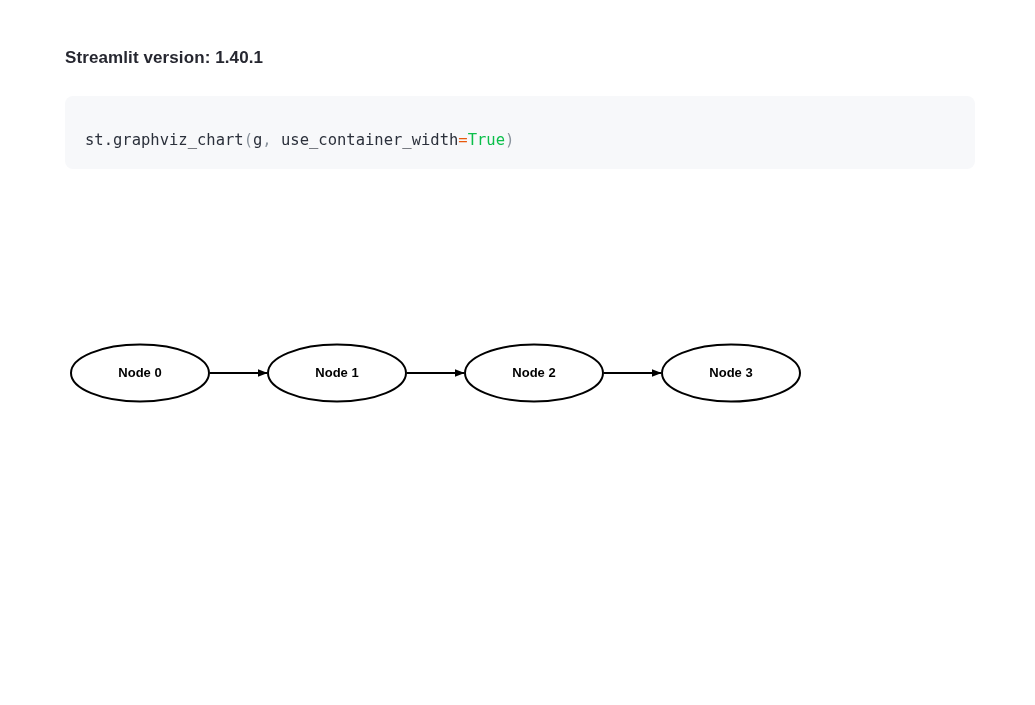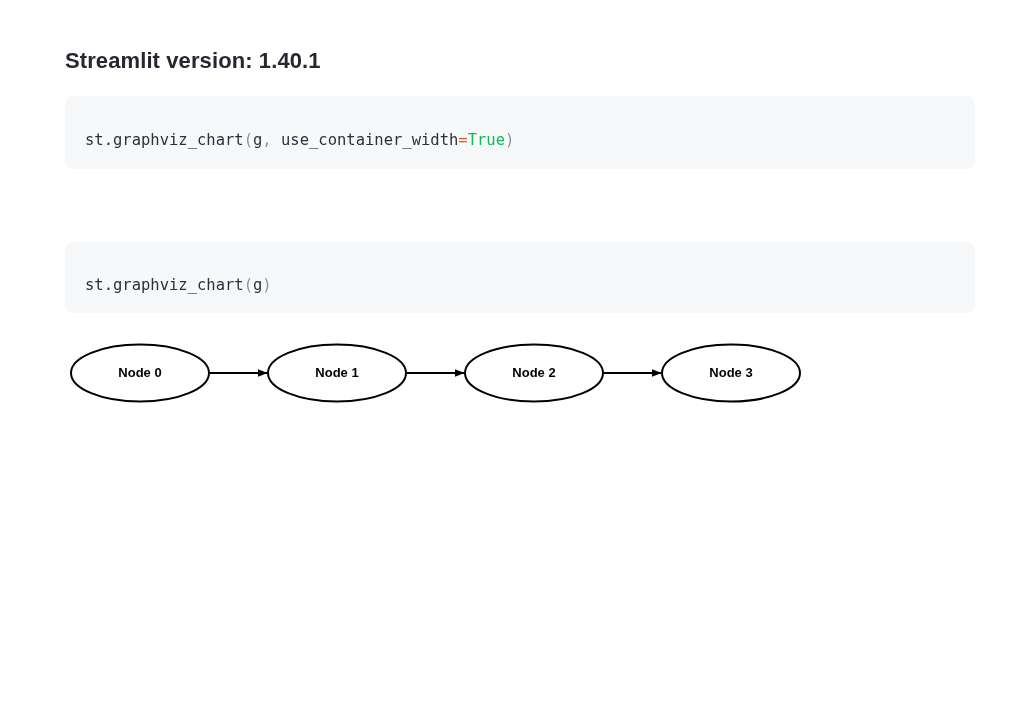--- a/index.html
+++ b/index.html
@@ -29,7 +29,7 @@
     left: 65px;
     top: 48px;
     font-family: "Liberation Sans", sans-serif;
-    font-size: 22px;
+    font-size: 17px;
     font-weight: bold;
     color: #262730;
     letter-spacing: 0.1px;

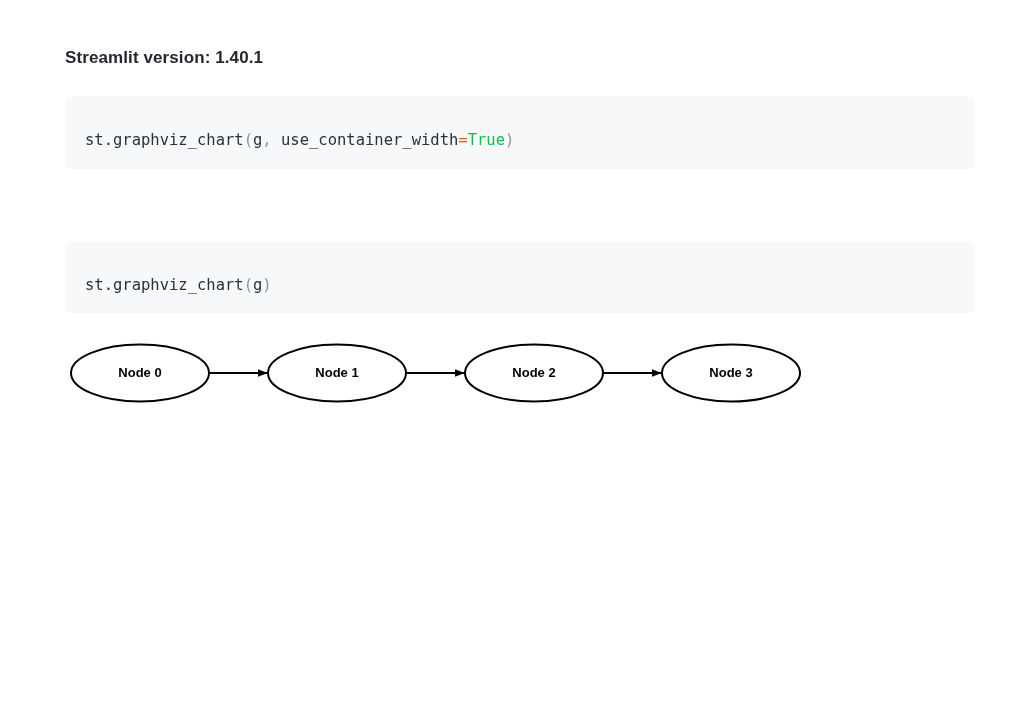--- a/index.html
+++ b/index.html
@@ -112,9 +112,6 @@
     <div class="code-line"><span class="tok-plain">st.graphviz_chart</span><span class="tok-punct">(</span><span class="tok-plain">g</span><span class="tok-punct">, </span><span class="tok-plain">use_container_width</span><span class="tok-op">=</span><span class="tok-bool">True</span><span class="tok-punct">)</span></div>
   </div>
 
-  <div class="code-block second">
-    <div class="code-line"><span class="tok-plain">st.graphviz_chart</span><span class="tok-punct">(</span><span class="tok-plain">g</span><span class="tok-punct">)</span></div>
-  </div>
 
   <div class="graph-wrap">
     <svg class="graph-svg" viewBox="0 0 760 85">

